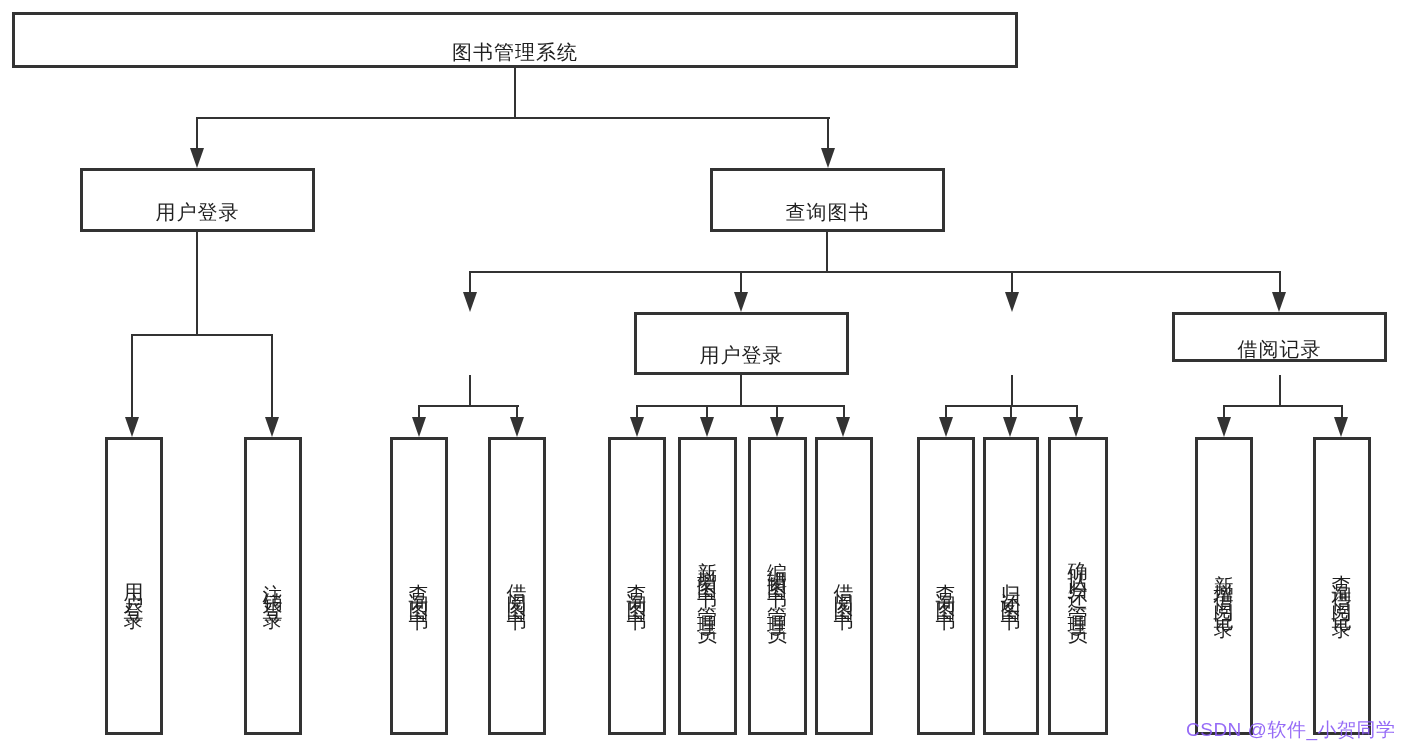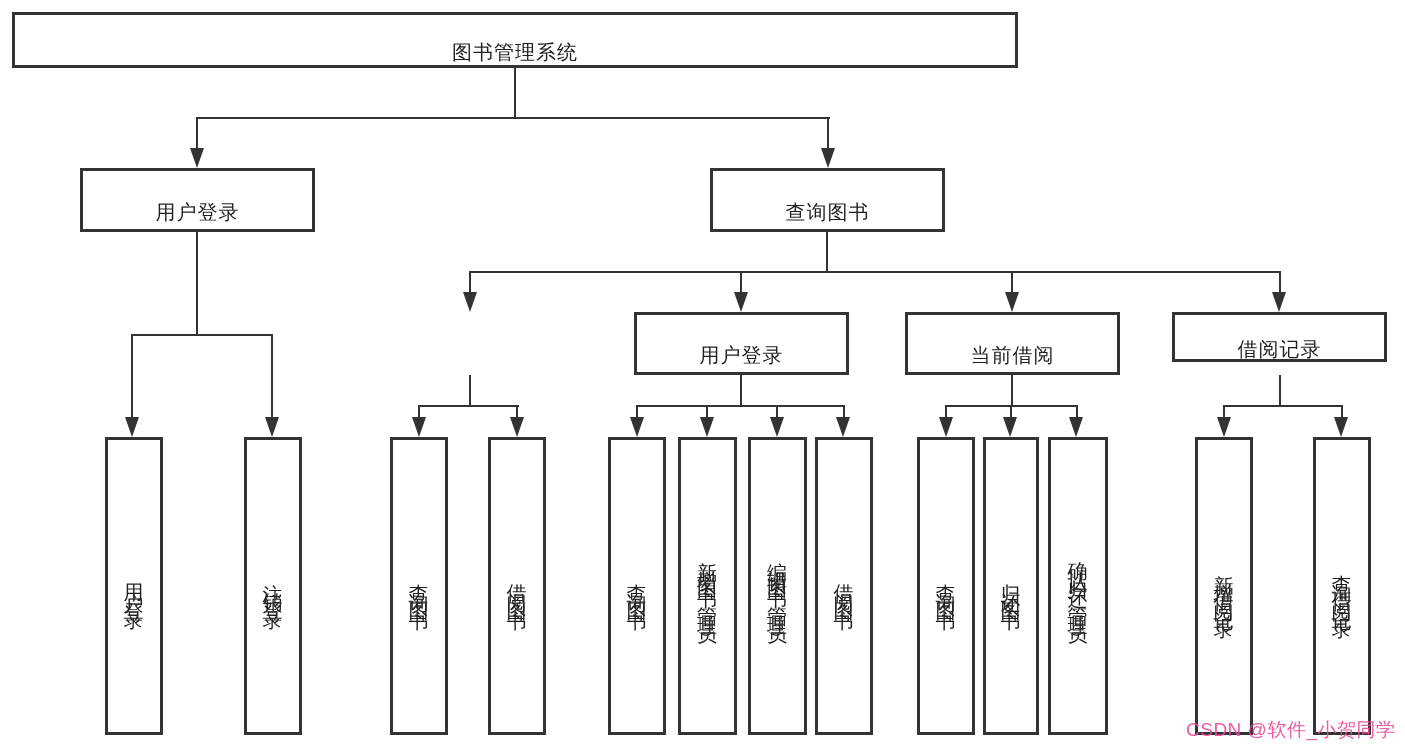--- a/index.html
+++ b/index.html
@@ -84,9 +84,6 @@
 
   <div class="box h" style="left:634px;top:312px;width:215px;height:63px">
     <span class="lbl">用户登录</span>
-  </div>
-  <div class="box h" style="left:905px;top:312px;width:215px;height:63px">
-    <span class="lbl">当前借阅</span>
   </div>
   <div class="box h" style="left:1172px;top:312px;width:215px;height:50px">
     <span class="lbl">借阅记录</span>

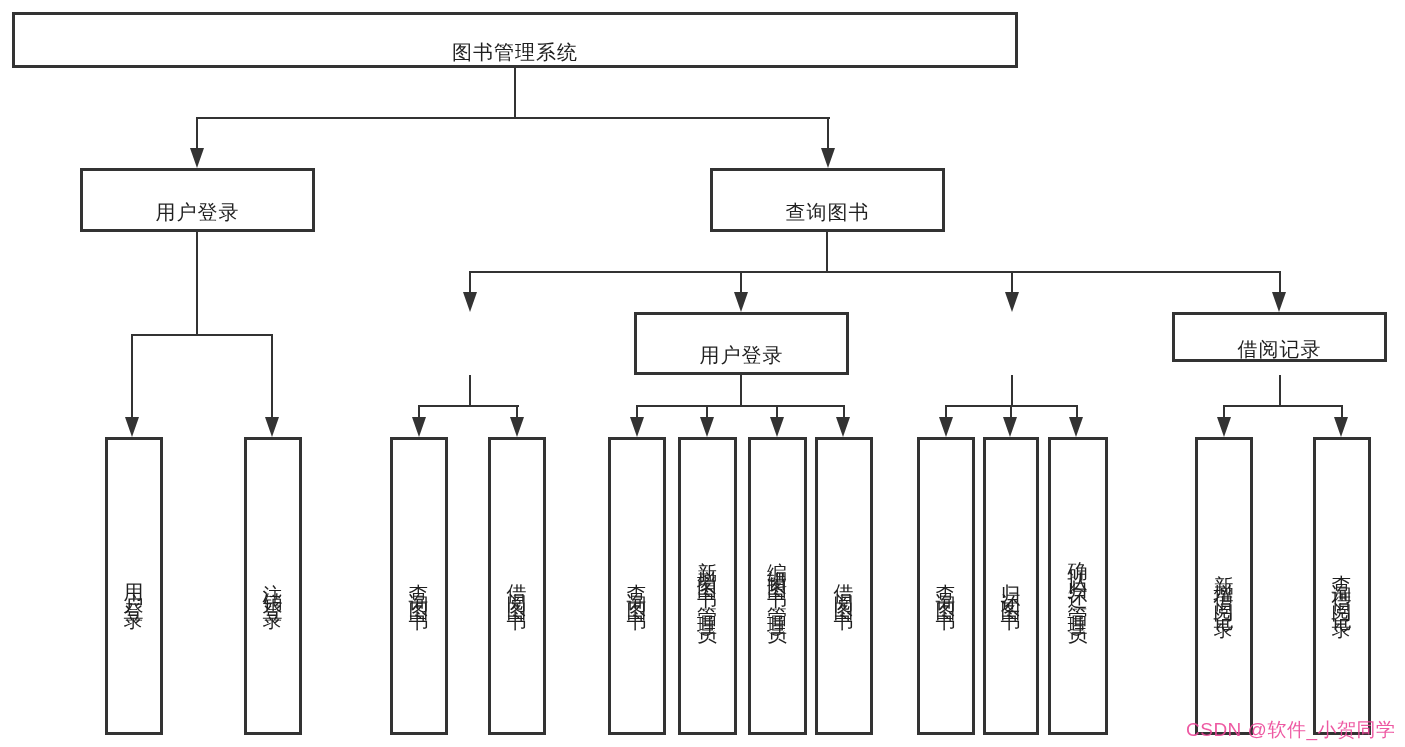--- a/index.html
+++ b/index.html
@@ -60,7 +60,7 @@
     top:717px;
     font-size:19px;
     letter-spacing:0.5px;
-    color:#ec4899;
+    color:#8b5cf6;
     opacity:0.9;
     z-index:5;
     white-space:nowrap;

